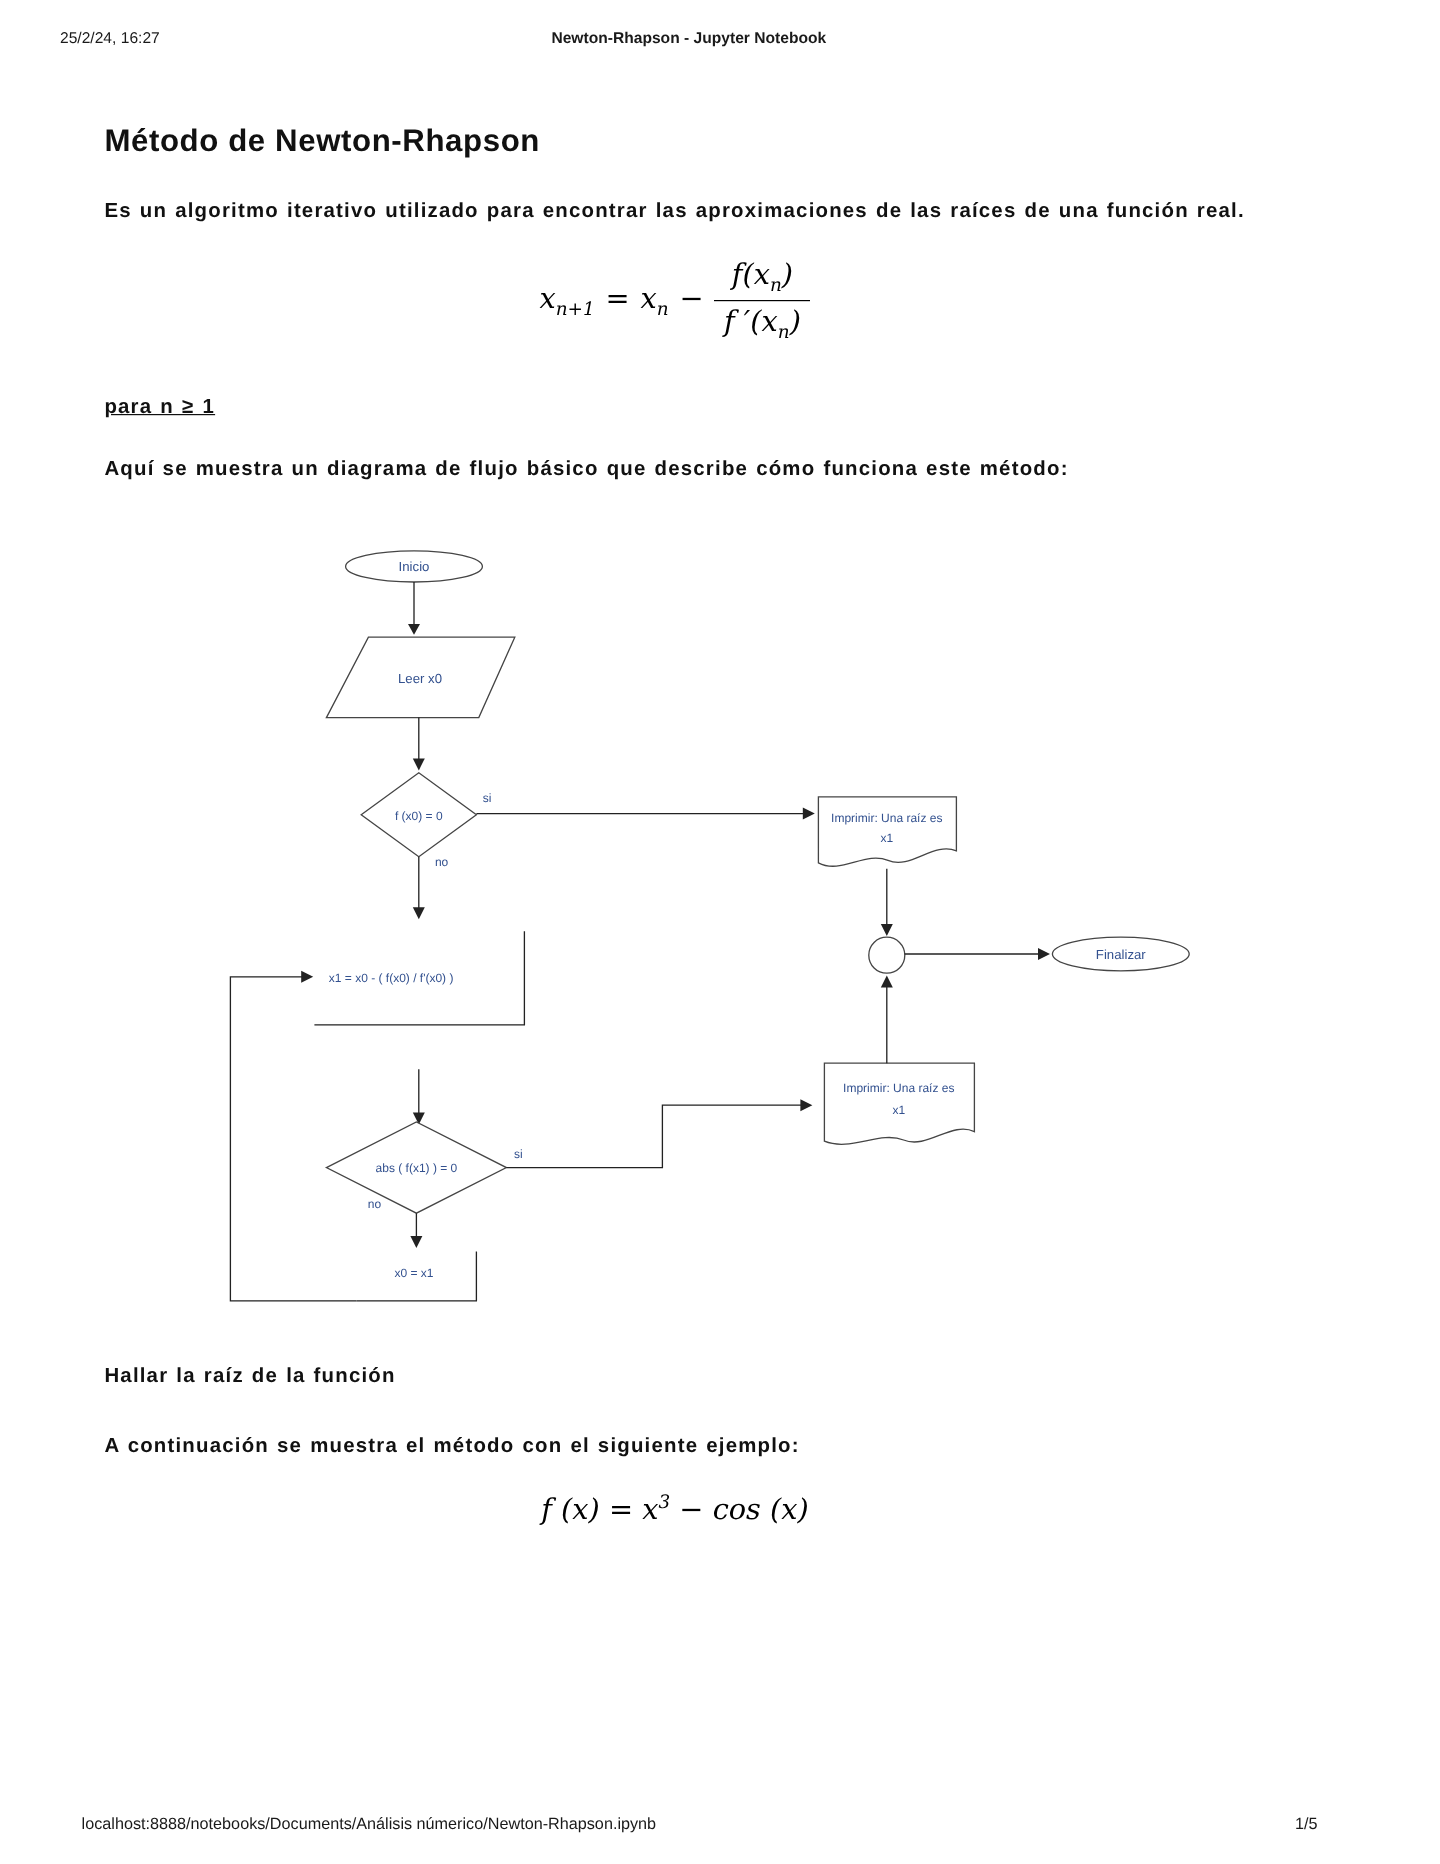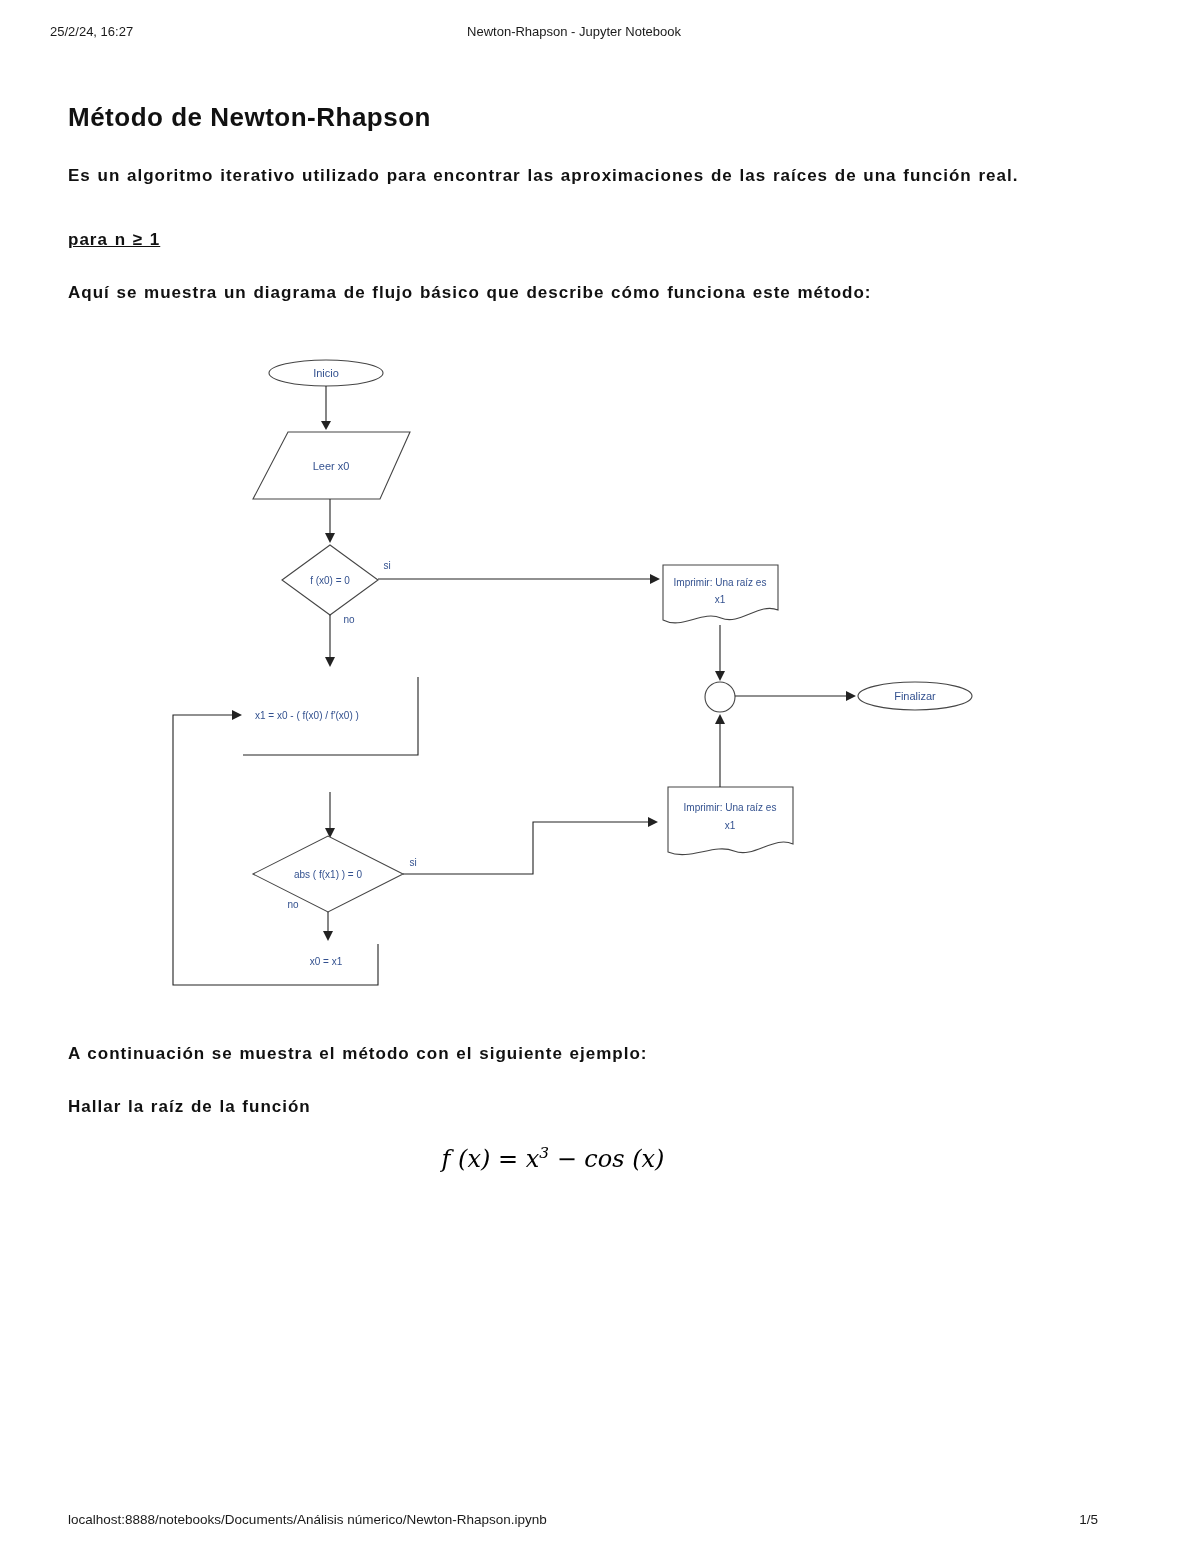--- a/index.html
+++ b/index.html
@@ -25,7 +25,7 @@
     font-size:13px;color:#1a1a1a;
   }
   .header .h-left{text-align:left;}
-  .header .h-center{text-align:right;}
+  .header .h-center{text-align:right;font-weight:bold;}
   .header .h-right{text-align:right;}
 
   .content{padding:102px 110px 0 68px;}

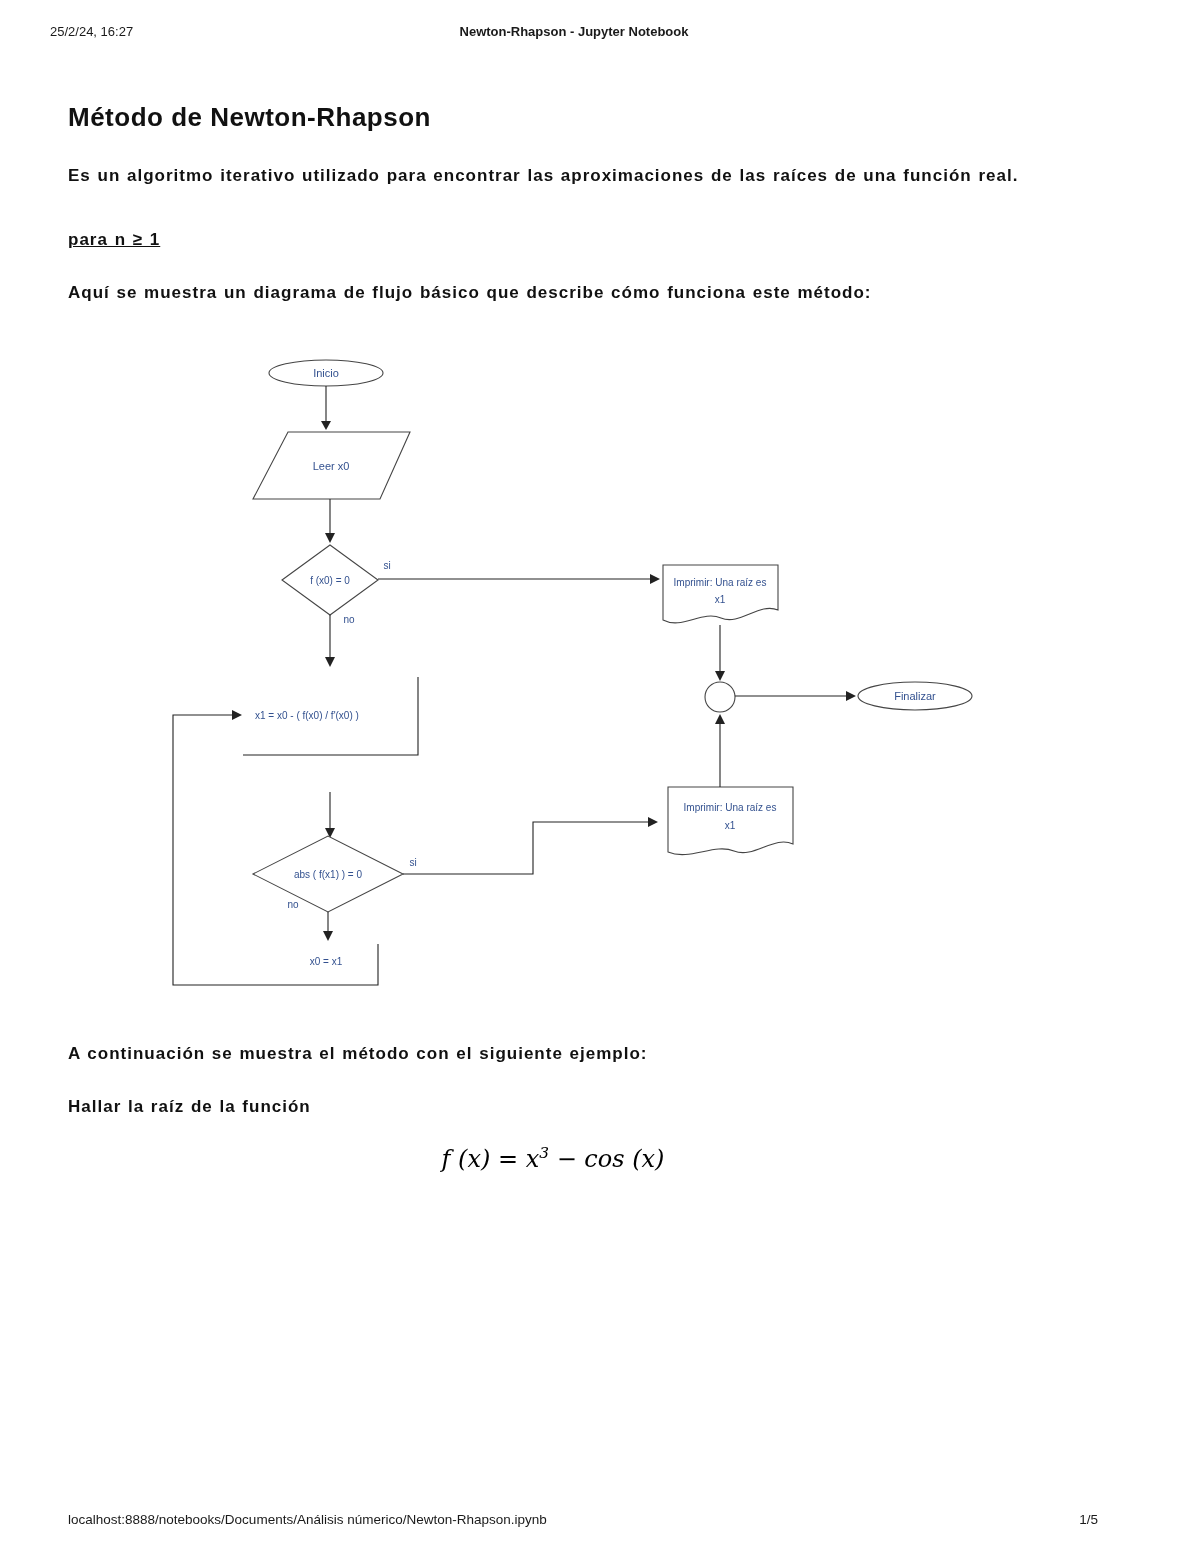--- a/index.html
+++ b/index.html
@@ -28,7 +28,7 @@
   .header .h-center{text-align:right;font-weight:bold;}
   .header .h-right{text-align:right;}
 
-  .content{padding:102px 110px 0 68px;}
+  .content{padding:102px 110px 0 87px;}
 
   h1.doc-title{
     font-size:26px;font-weight:bold;margin:0;letter-spacing:0.5px;

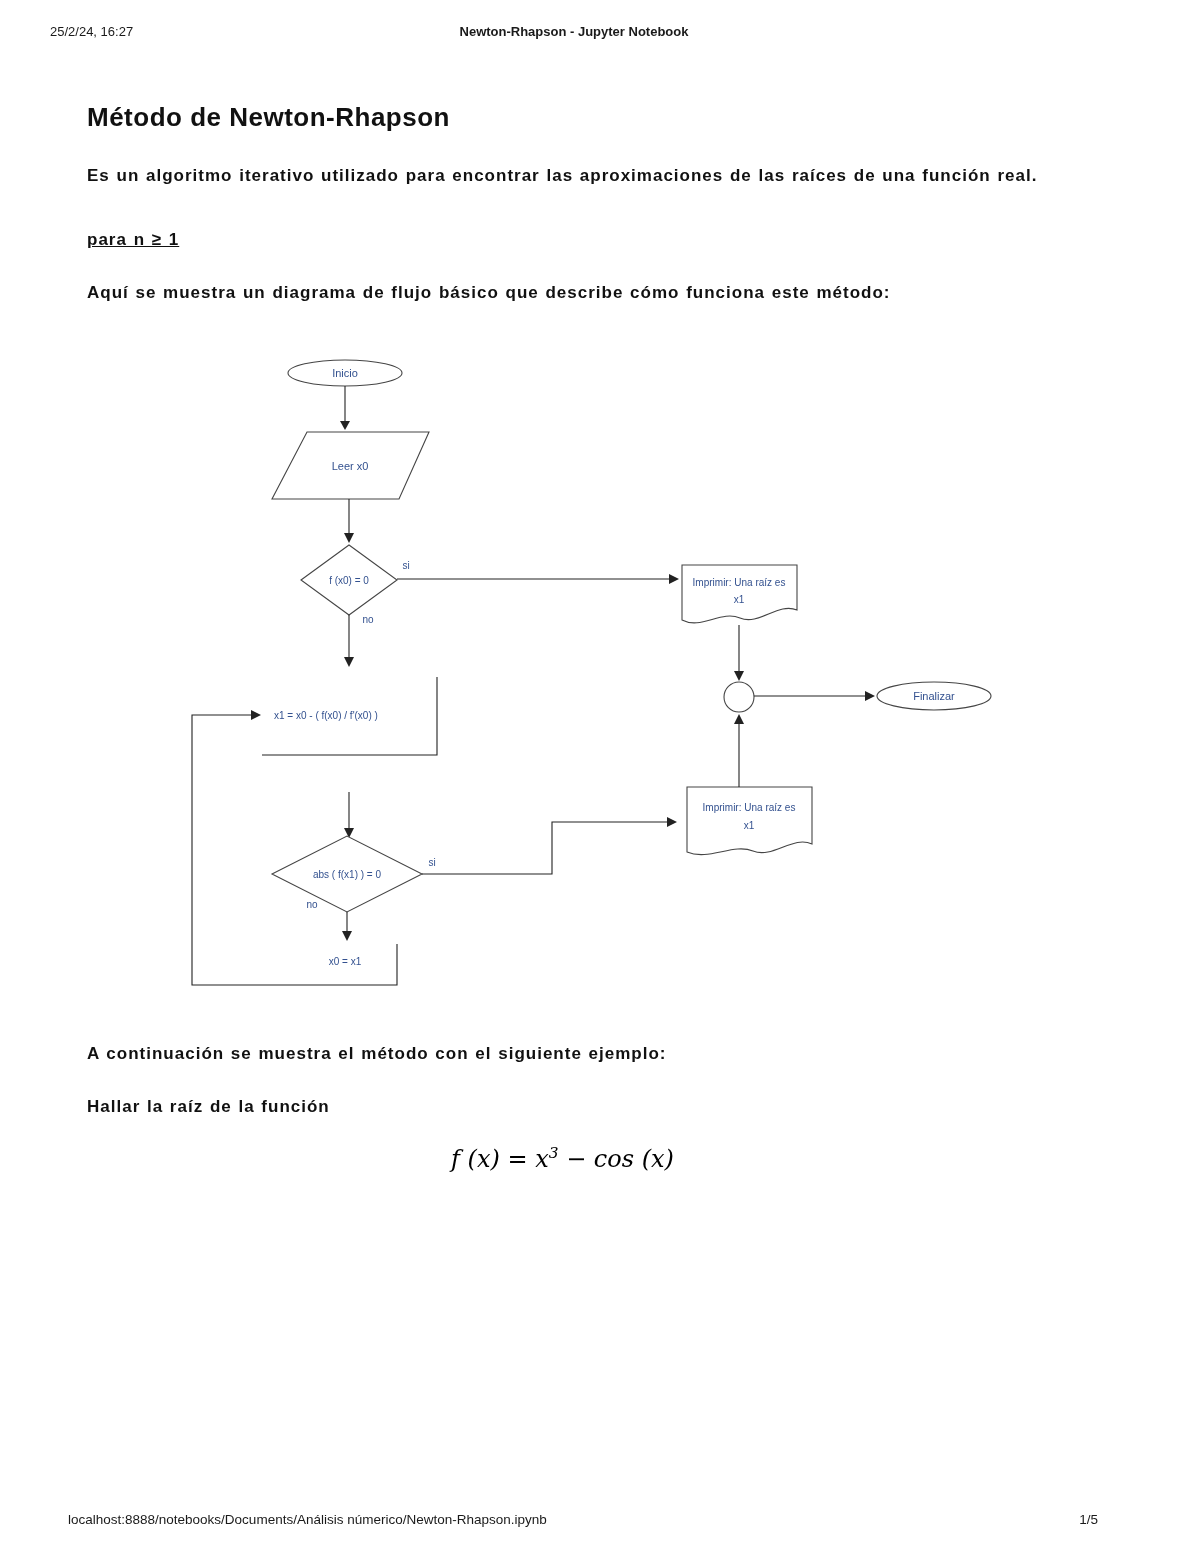--- a/index.html
+++ b/index.html
@@ -91,6 +91,11 @@
 
     <p class="para p-intro">Es un algoritmo iterativo utilizado para encontrar las aproximaciones de las raíces de una función real.</p>
 
+    <div class="formula-wrap">
+      <span class="math">
+        <span>x</span><sub>n+1</sub><span class="op">=</span><span>x</span><sub>n</sub><span class="op">−</span><span class="frac"><span class="num"><span>f(x</span><sub>n</sub><span>)</span></span><span class="den"><span>f ′(x</span><sub>n</sub><span>)</span></span></span>
+      </span>
+    </div>
 
     <p class="para p-forn">para n ≥ 1</p>
 

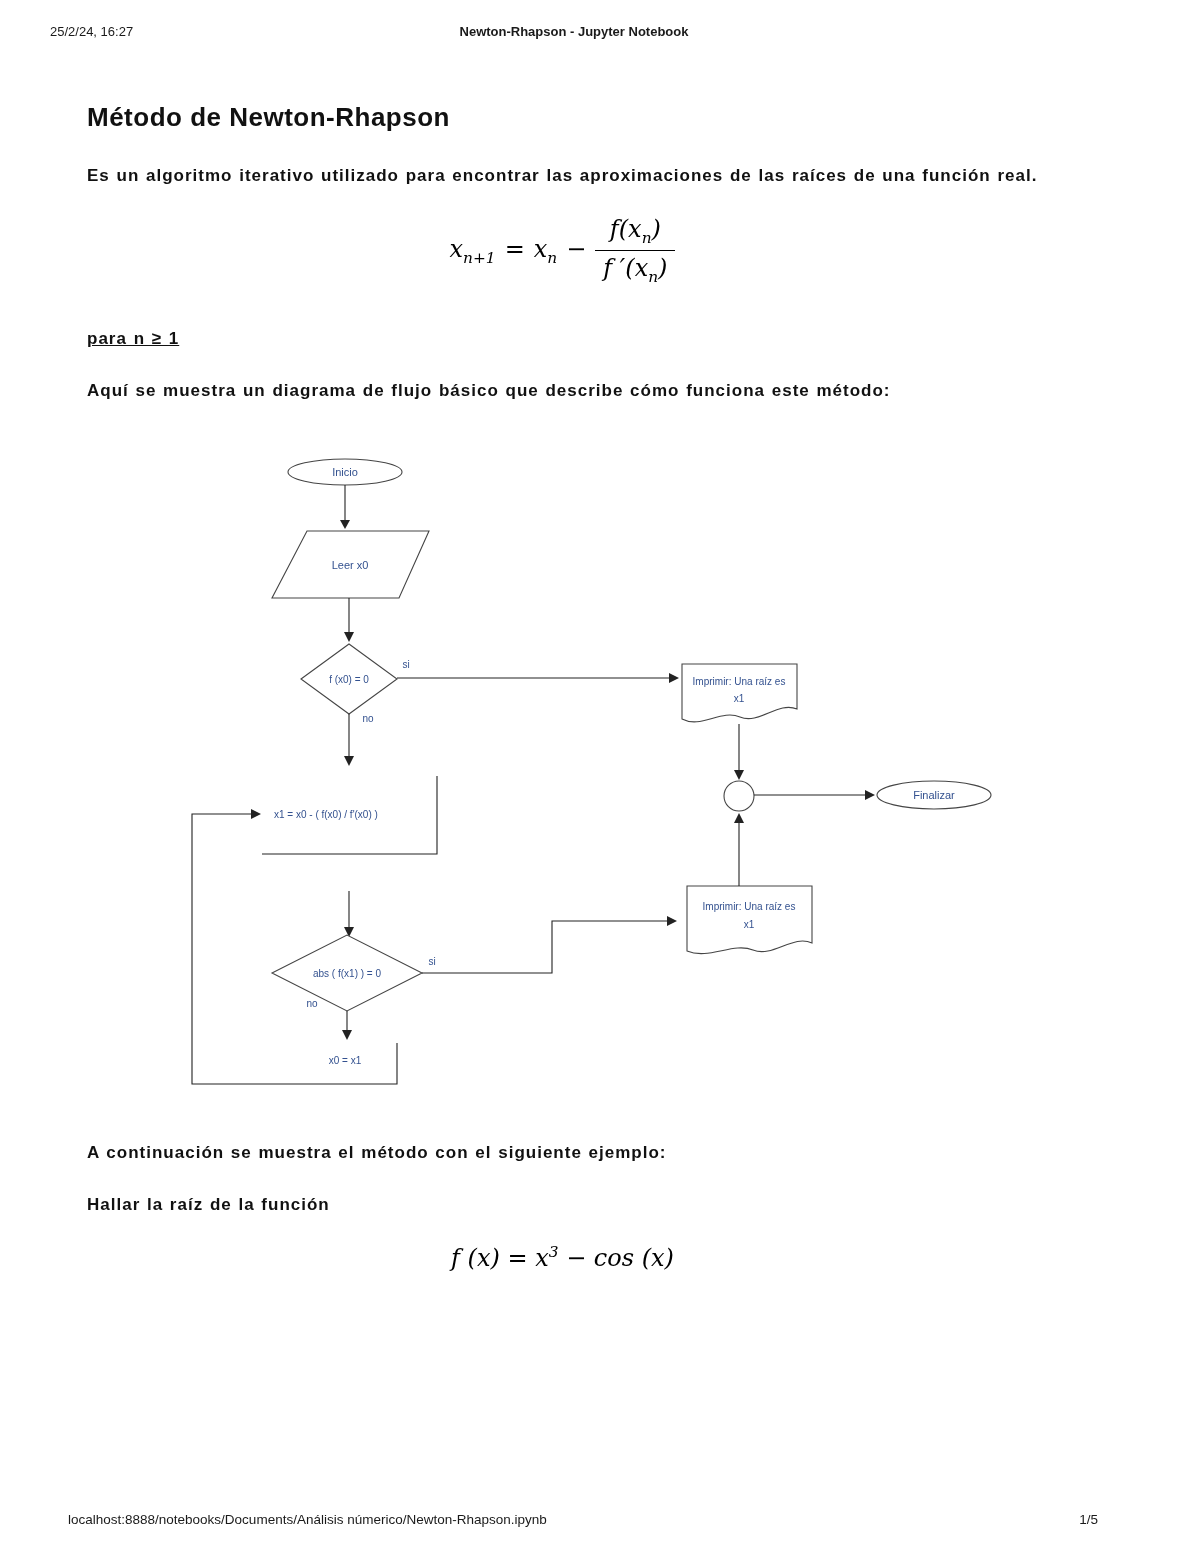--- a/index.html
+++ b/index.html
@@ -172,9 +172,9 @@
       <text class="flow-label" x="752" y="348">Finalizar</text>
     </svg>
 
+    <p class="para p-findroot">Hallar la raíz de la función</p>
+
     <p class="para p-example">A continuación se muestra el método con el siguiente ejemplo:</p>
-
-    <p class="para p-findroot">Hallar la raíz de la función</p>
 
     <div class="formula2-wrap">
       <span class="math"><span>f (x) = x</span><sup>3</sup><span> − cos (x)</span></span>

